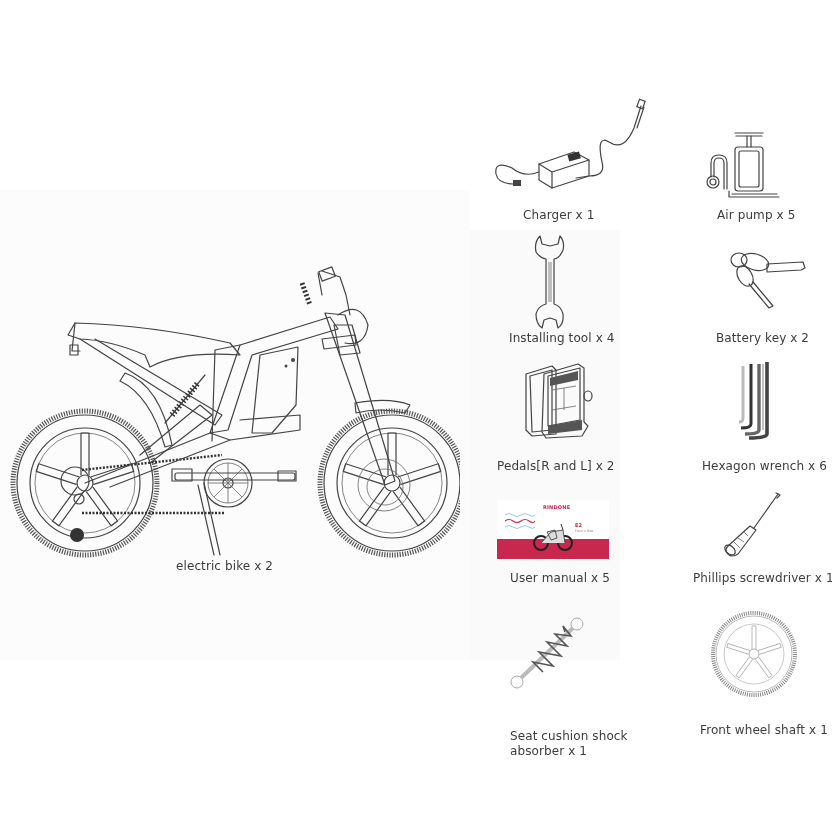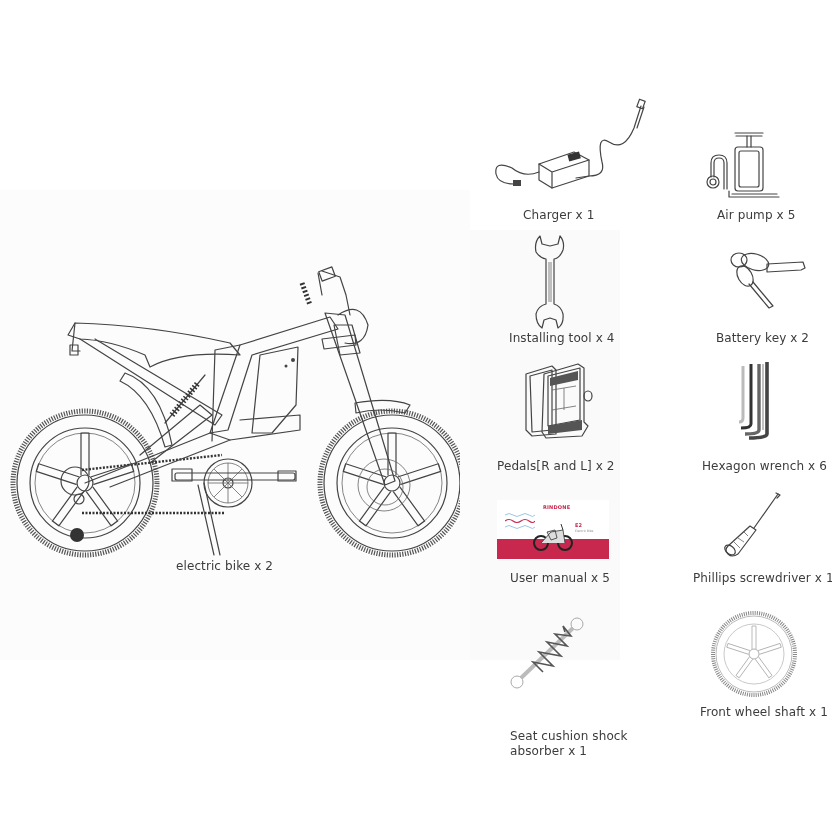--- a/index.html
+++ b/index.html
@@ -270,6 +270,6 @@
     </g>
   </svg>
 </div>
-<div class="label" style="left:700px;top:705px;">Front wheel shaft x 1</div>
+<div class="label" style="left:700px;top:723px;">Front wheel shaft x 1</div>
 
 </body></html>

